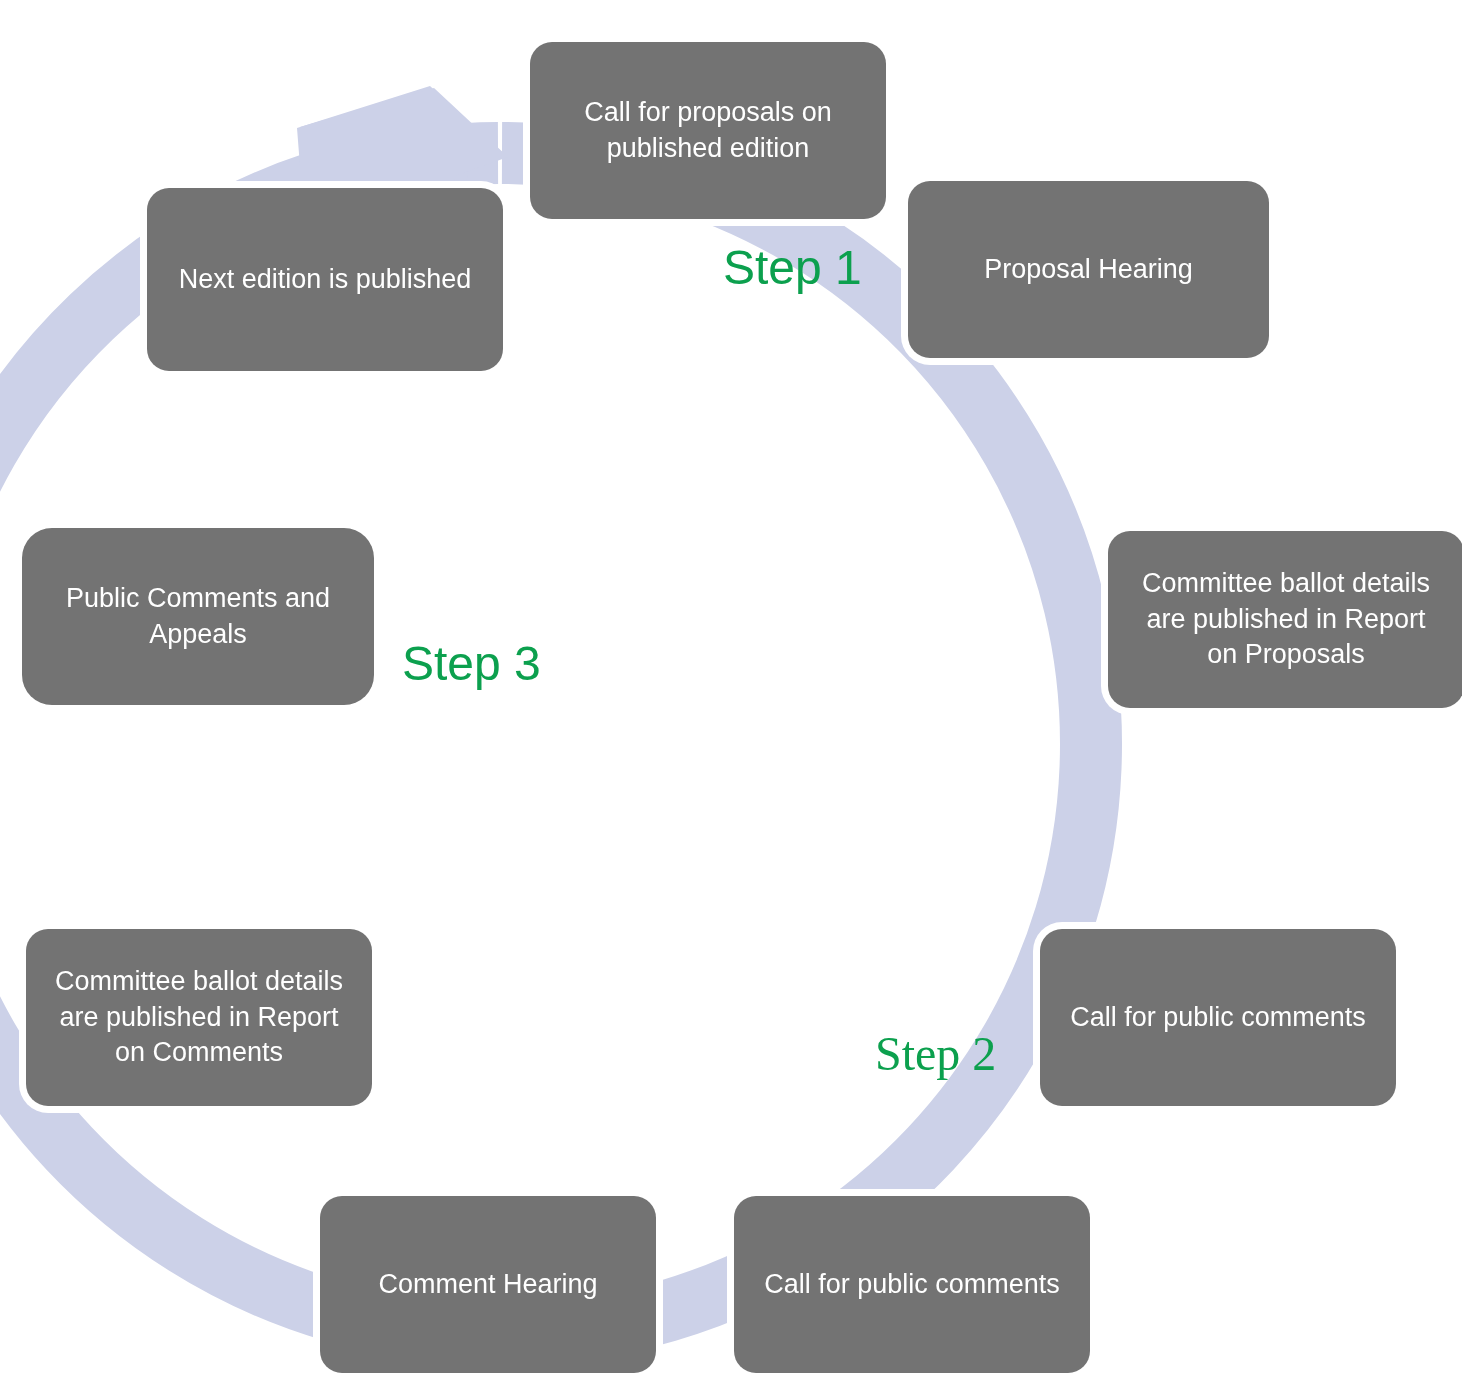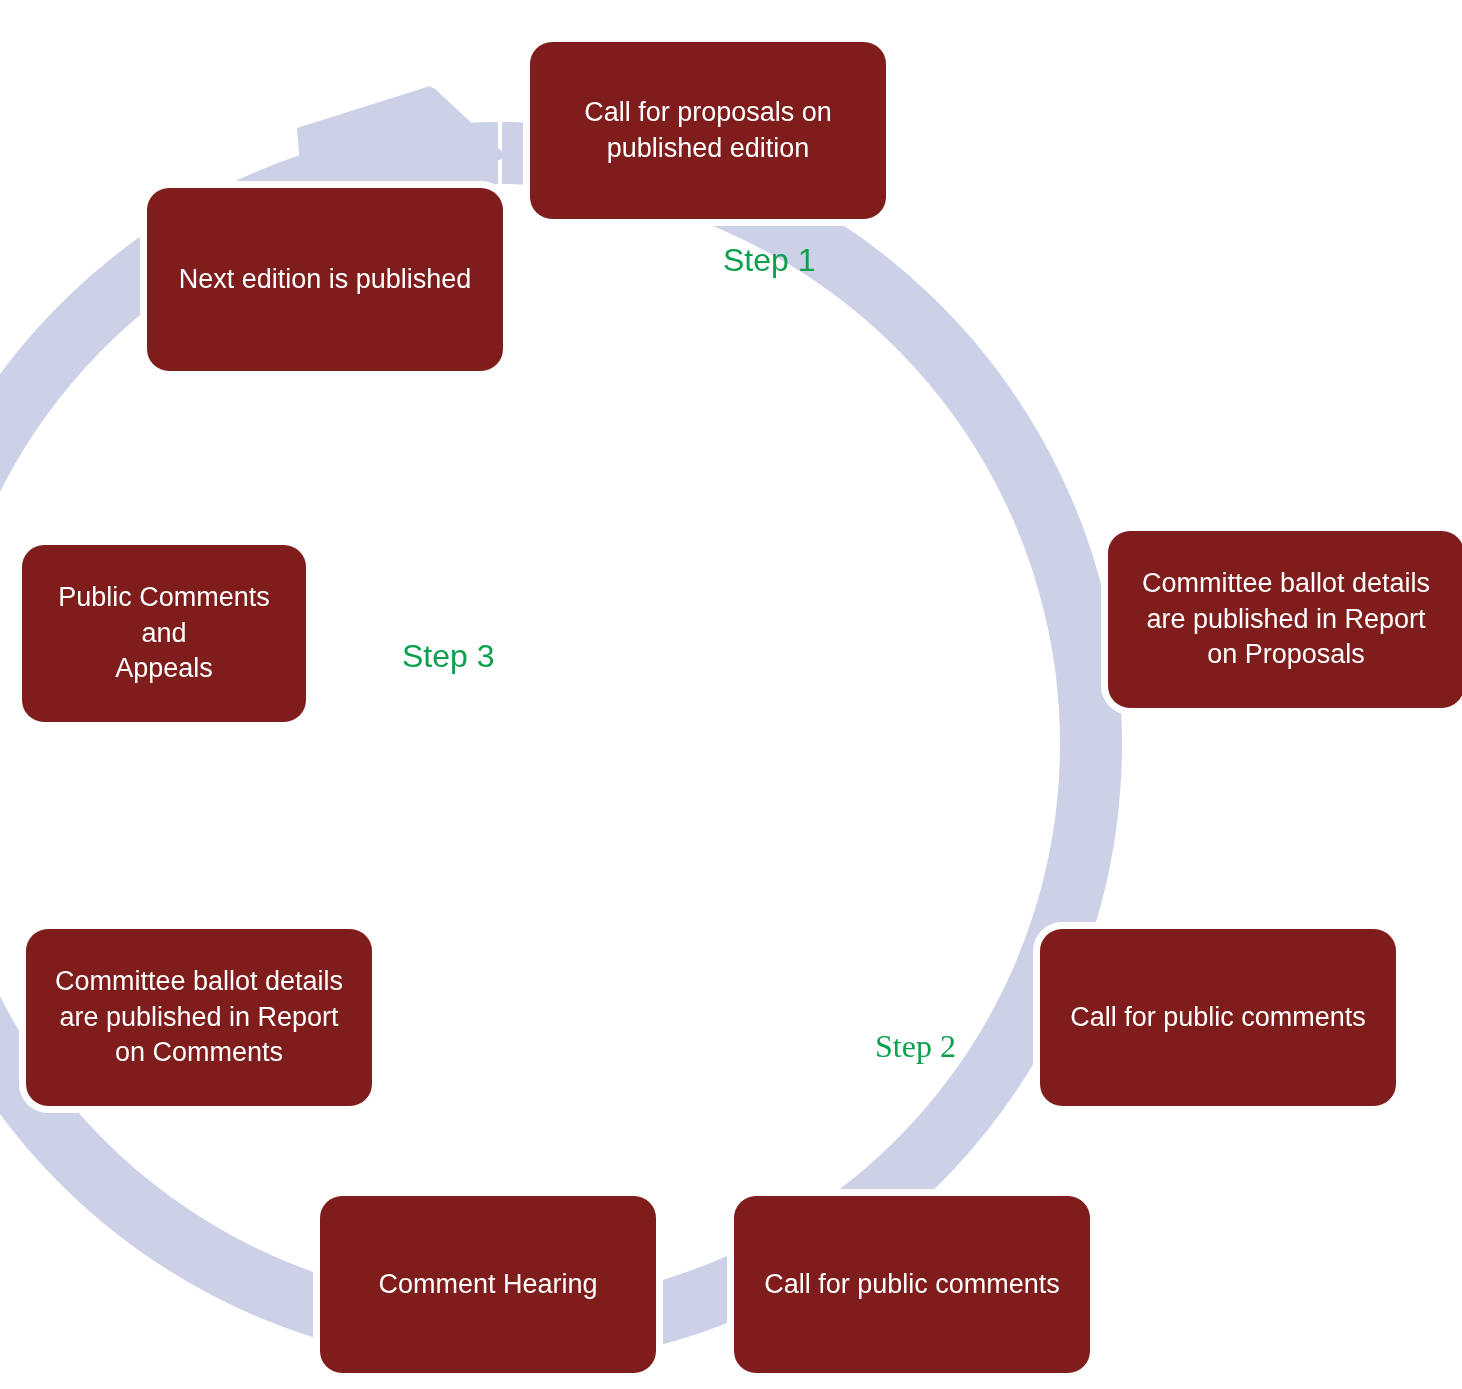--- a/index.html
+++ b/index.html
@@ -28,7 +28,7 @@
   .node {
     position: absolute;
     box-sizing: border-box;
-    background: #7f1d1d;
+    background: #737373;
     border-radius: 22px;
     color: #ffffff;
     display: flex;

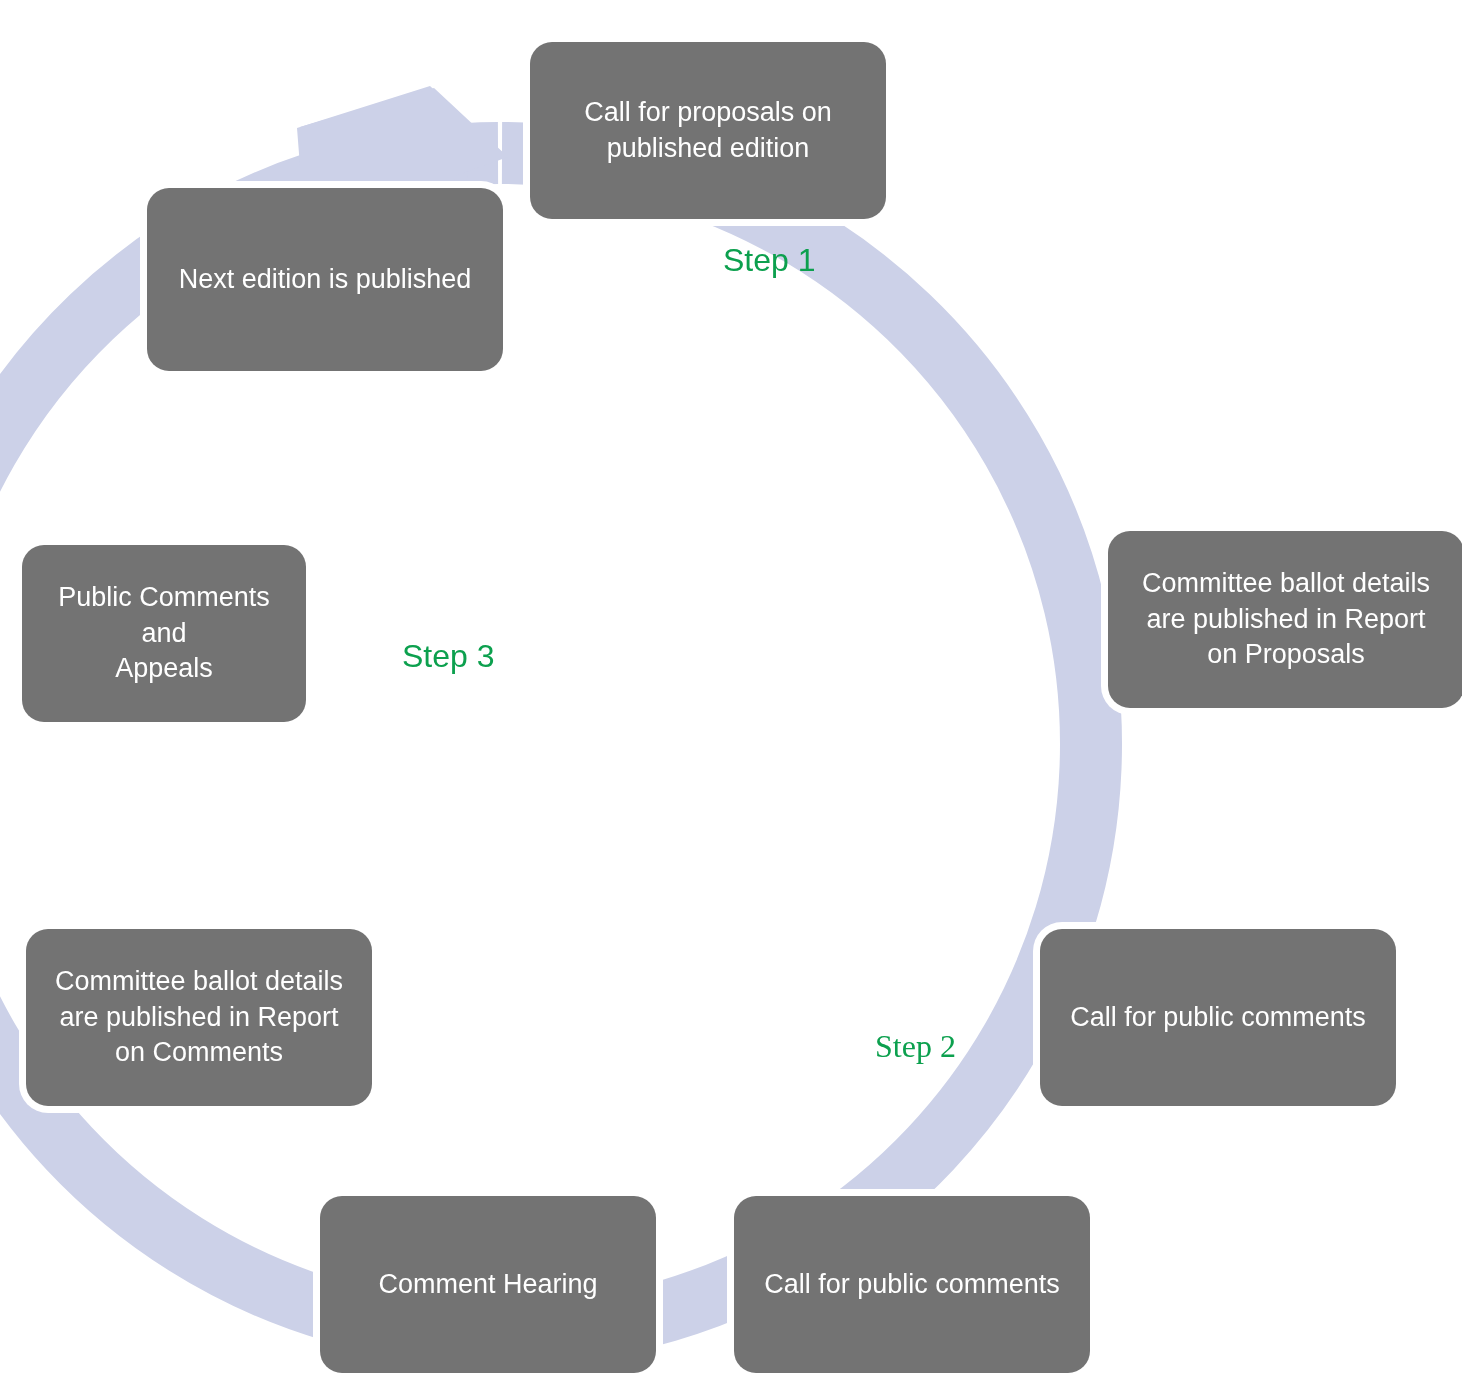--- a/index.html
+++ b/index.html
@@ -50,7 +50,7 @@
   .step-label {
     position: absolute;
     color: #0CA04E;
-    font-size: 32px;
+    font-size: 48px;
     line-height: 1;
     font-weight: 400;
     white-space: nowrap;

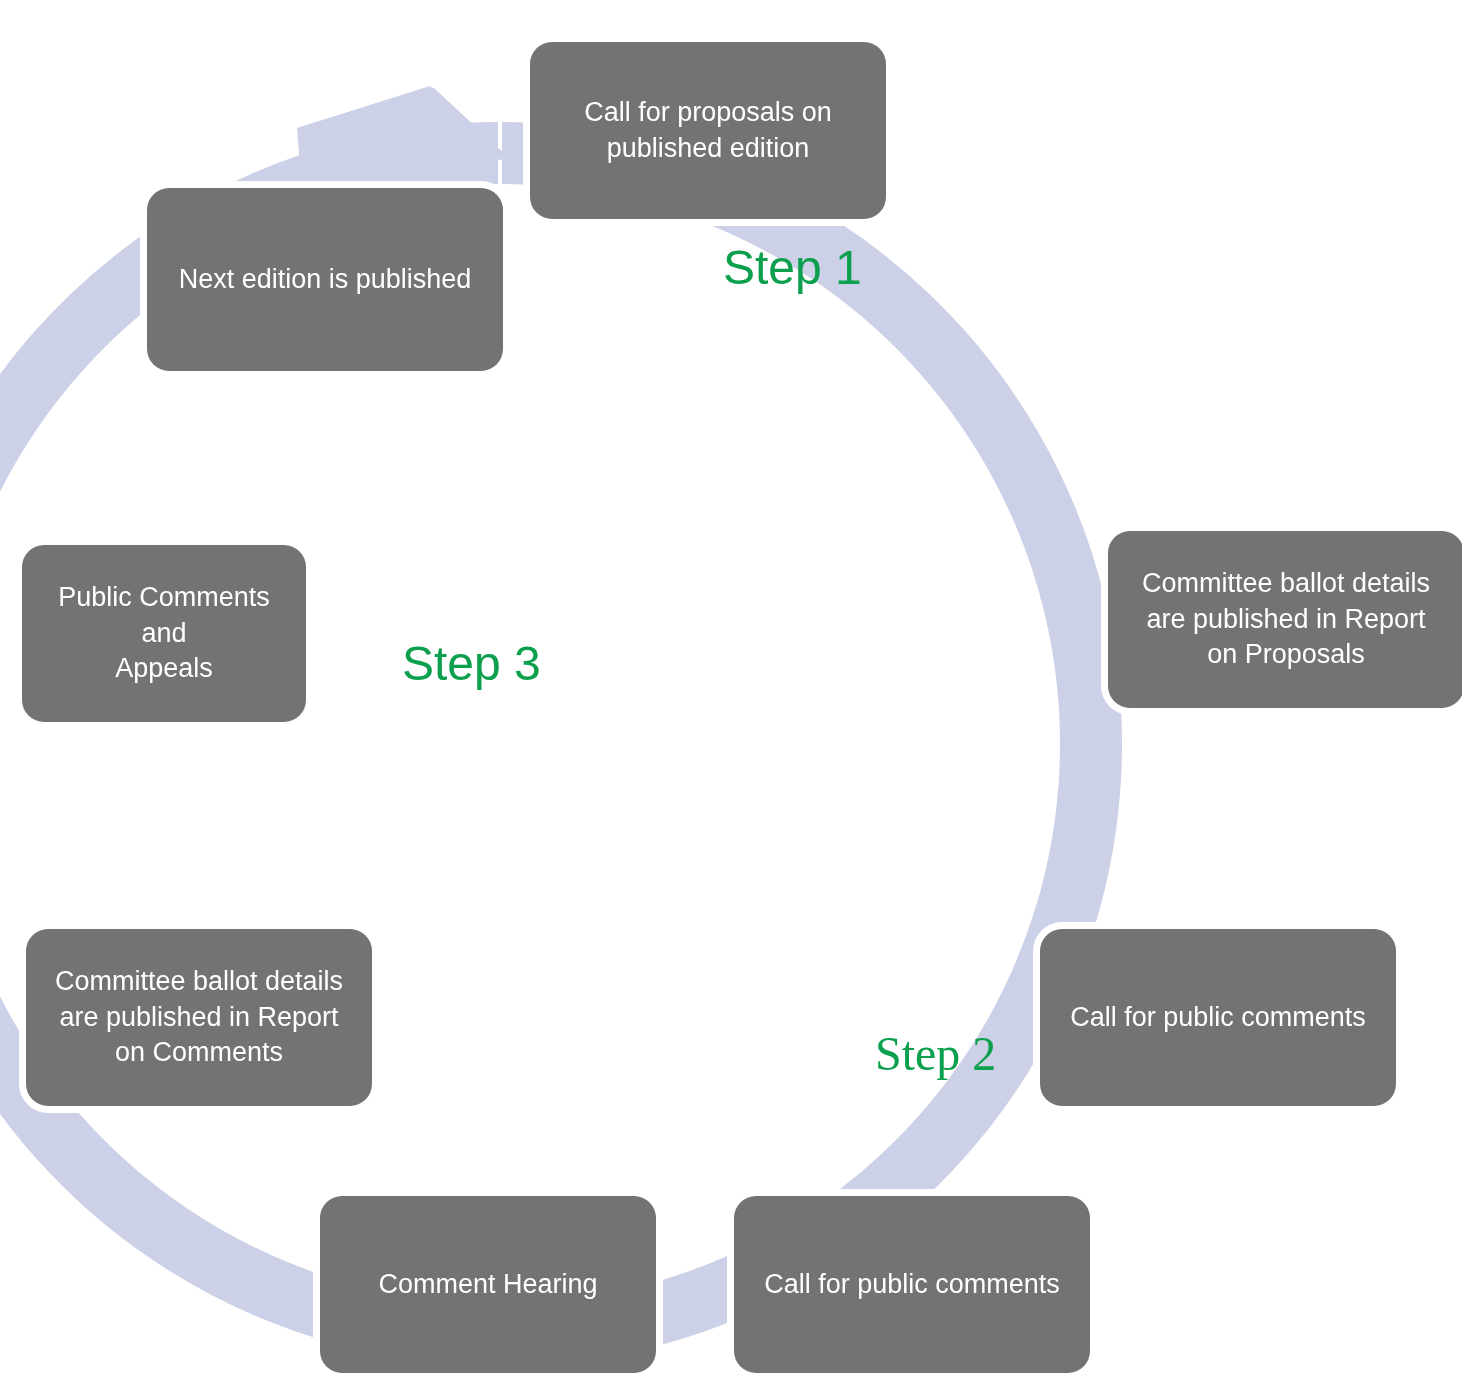--- a/index.html
+++ b/index.html
@@ -102,6 +102,9 @@
 published edition</span>
   </div>
 
+  <div class="node" id="node-proposal-hearing">
+    <span class="node-text">Proposal Hearing</span>
+  </div>
 
   <div class="node" id="node-report-proposals">
     <span class="node-text">Committee ballot details

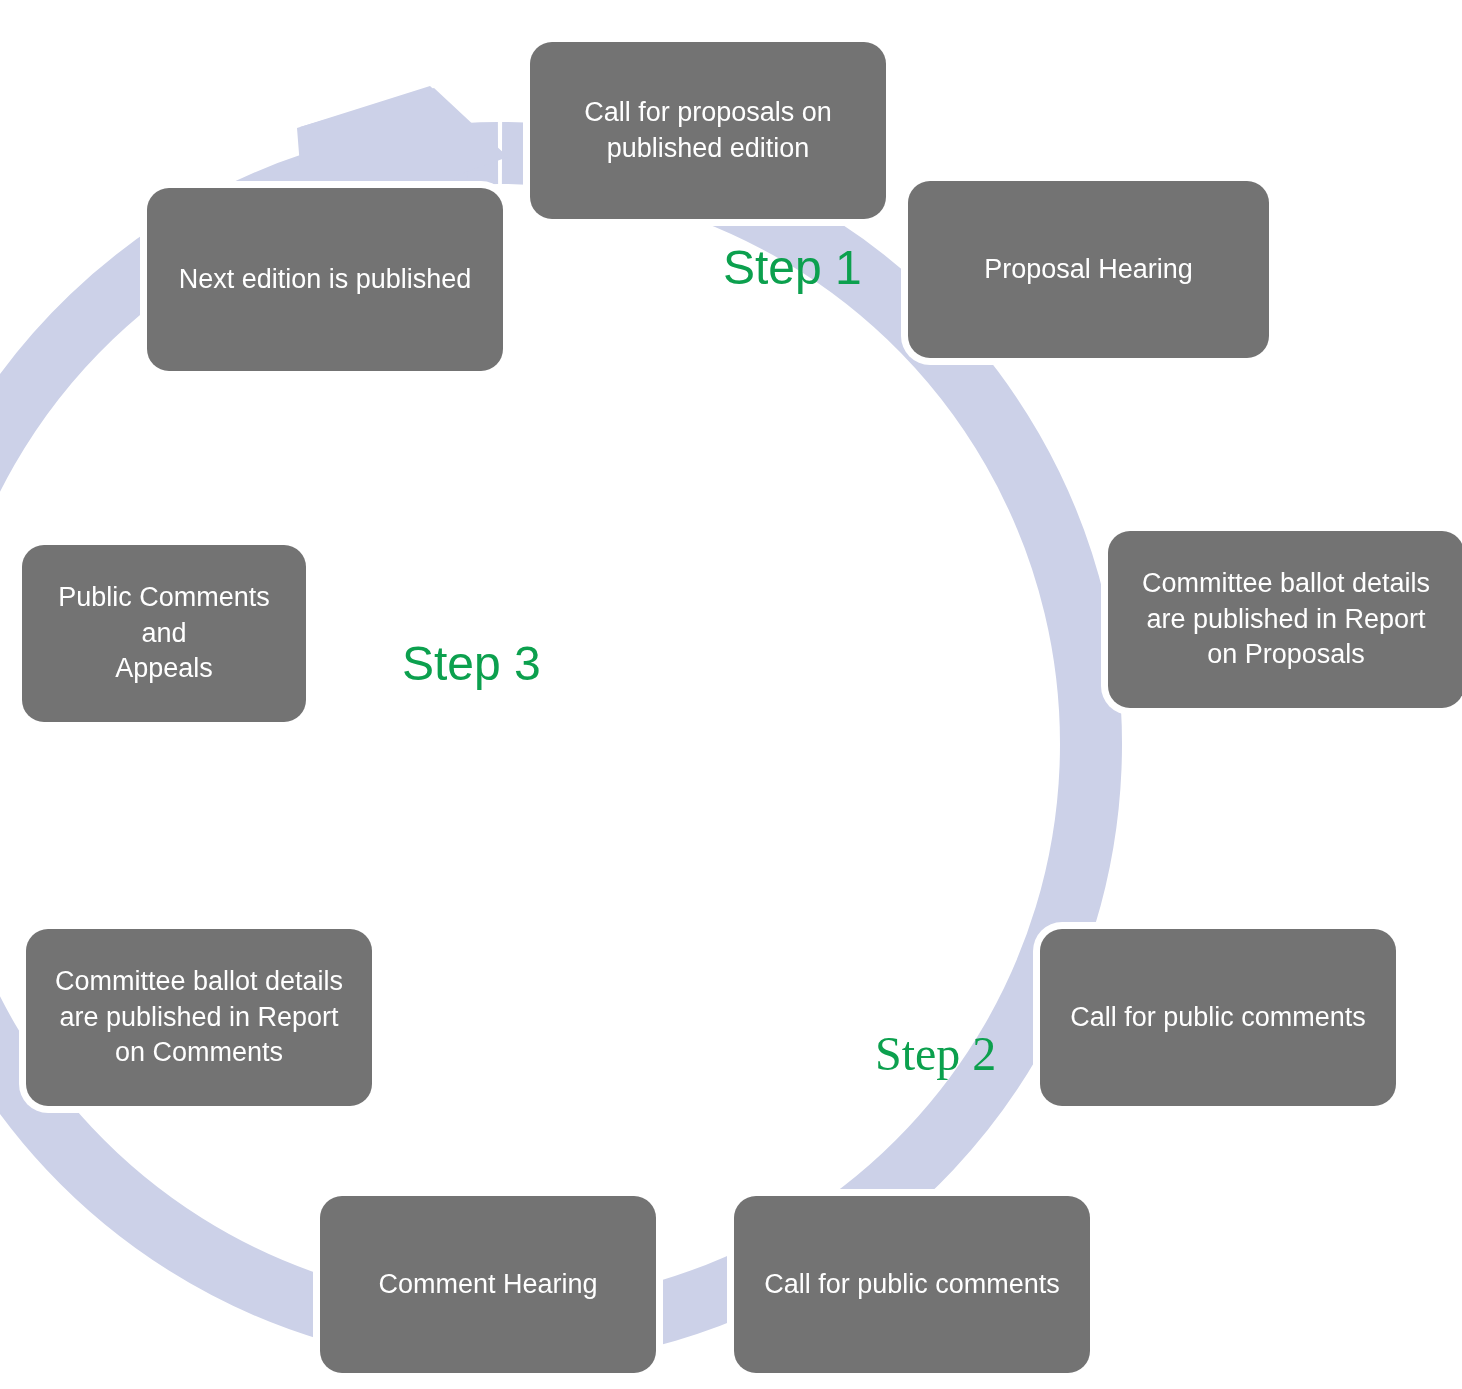--- a/index.html
+++ b/index.html
@@ -64,7 +64,7 @@
   #node-call-comments-bot   { left: 734px;  top: 1196px; width: 356px; height: 177px; }
   #node-comment-hearing     { left: 320px;  top: 1196px; width: 336px; height: 177px; }
   #node-report-comments     { left: 26px;   top: 929px;  width: 346px; height: 177px; }
-  #node-public-comments     { left: 22px;   top: 545px;  width: 284px; height: 177px; }
+  #node-public-comments     { left: 22px;   top: 528px;  width: 352px; height: 177px; border-radius: 30px; }
   #node-next-edition        { left: 147px;  top: 188px;  width: 356px; height: 183px; }
 
   

